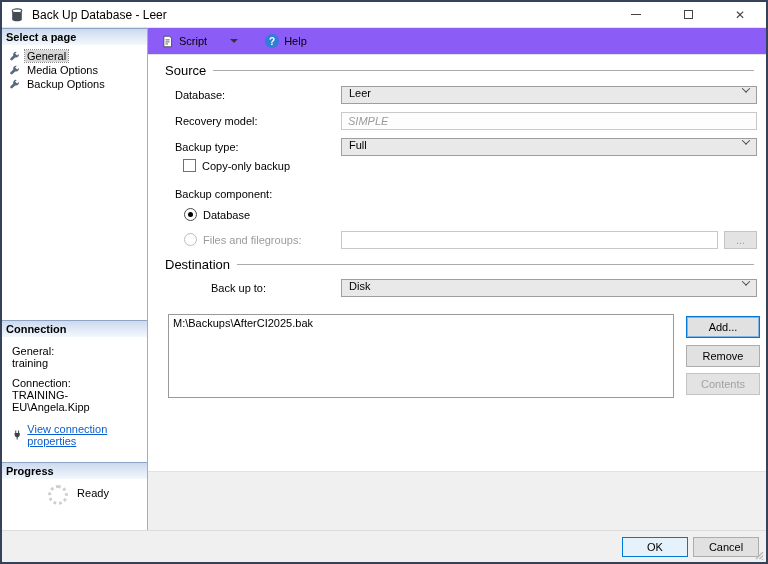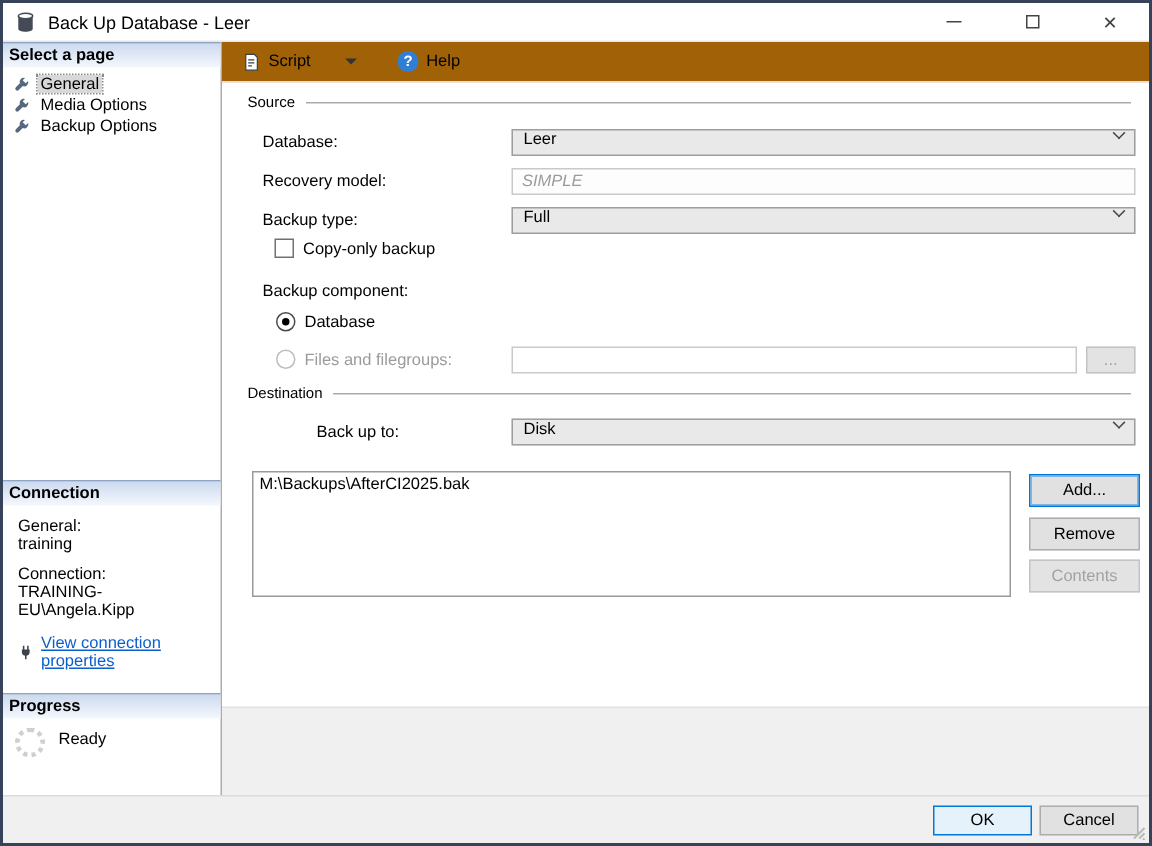--- a/index.html
+++ b/index.html
@@ -46,7 +46,7 @@
   
   .toolbar {
     position:absolute; left:146px; top:0; right:0; height:27px;
-    background:#a16207; border-bottom:1px solid #e0e0e0;
+    background:#8b5cf6; border-bottom:1px solid #e0e0e0;
     display:flex; align-items:center; padding-left:9px; gap:17px; font-size:11px;
   }
   .tool-btn { display:flex; align-items:center; gap:5px; padding:3px 4px; }

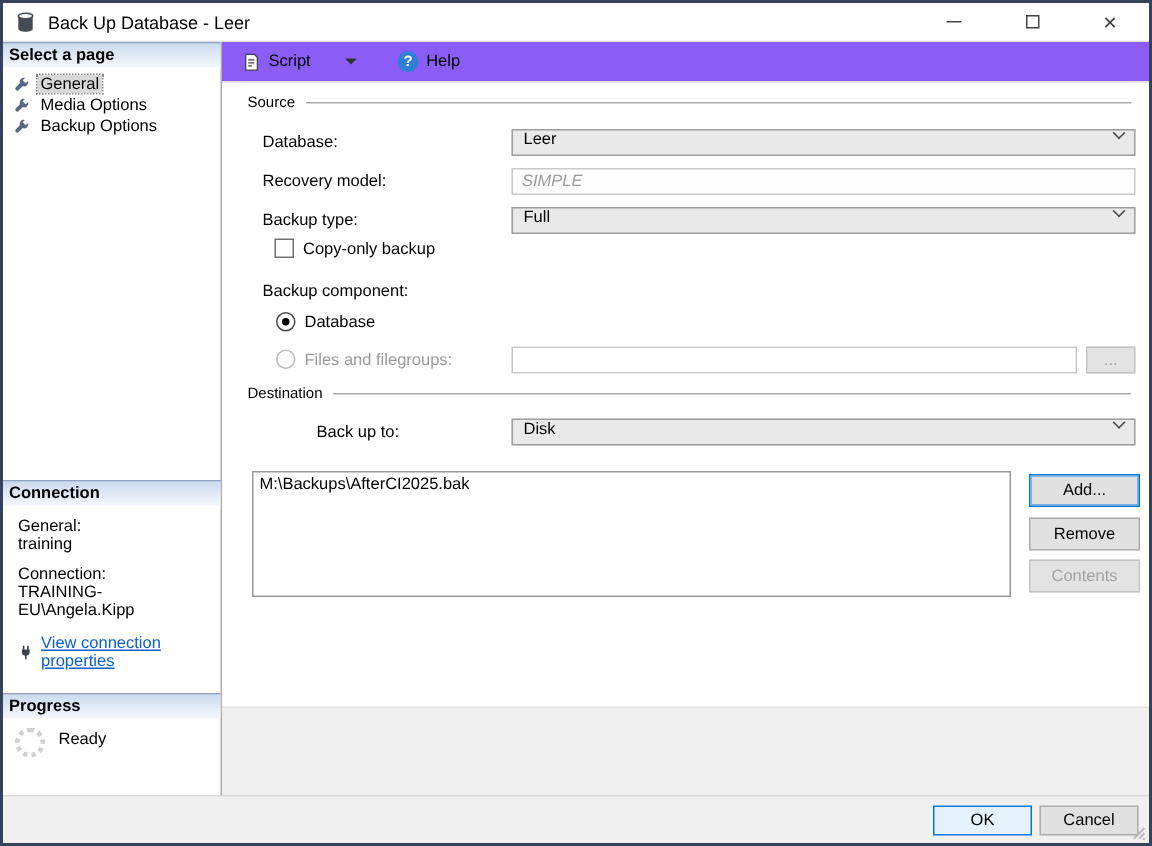--- a/index.html
+++ b/index.html
@@ -54,7 +54,7 @@
   .help-circle { width:14px; height:14px; border-radius:50%; background:#2f7fd6; color:#fff; font-size:10px; font-weight:bold; display:flex; align-items:center; justify-content:center; }
   .panel { position:absolute; left:146px; top:27px; right:0; height:417px; background:#fff; border-bottom:1px solid #e2e2e2; }
   
-  .group { position:absolute; left:17px; right:12px; display:flex; align-items:center; gap:7px; font-size:10px; color:#000; }
+  .group { position:absolute; left:17px; right:12px; display:flex; align-items:center; gap:7px; font-size:13px; color:#000; }
   .group .rule { flex:1; height:1px; background:#ababab; }
   .flabel { position:absolute; left:27px; font-size:11px; color:#000; line-height:18px; }
   .combo {

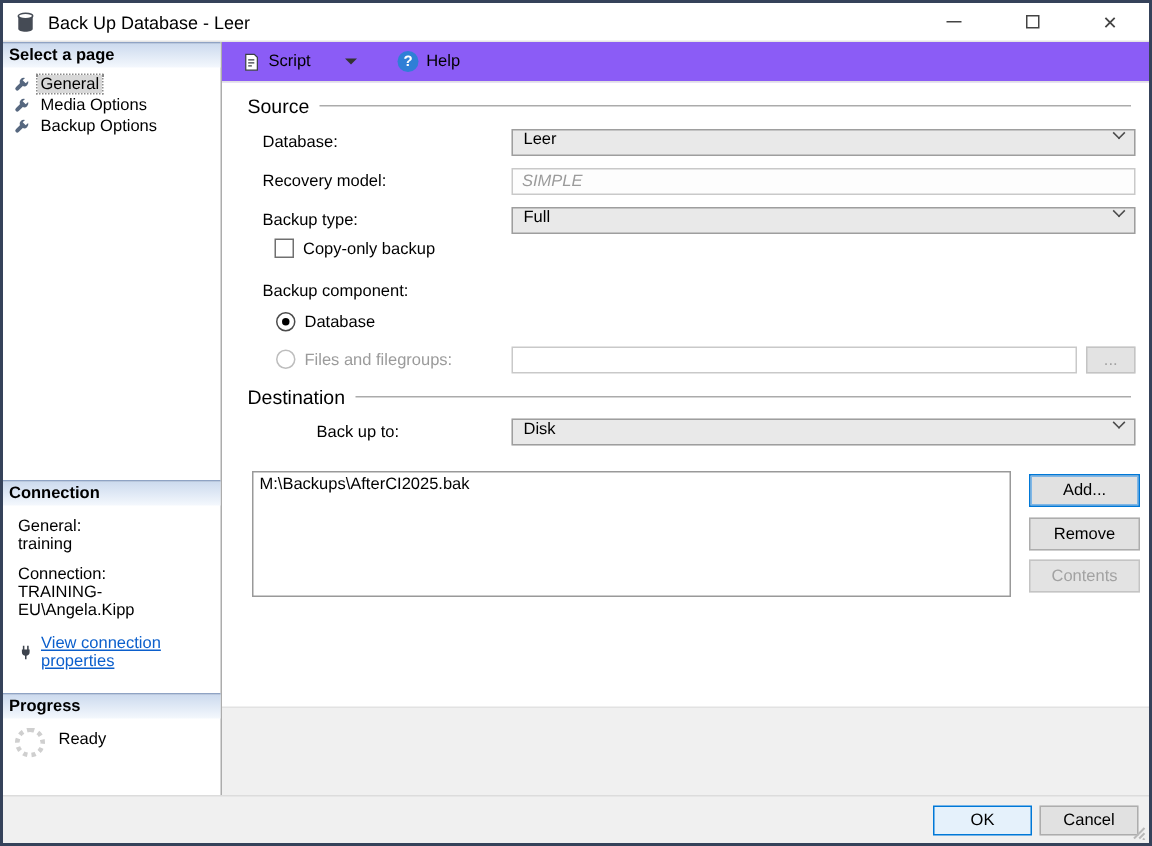--- a/index.html
+++ b/index.html
@@ -41,7 +41,7 @@
   .kv + .kv { margin-top:8px; }
   .link-row { display:flex; align-items:center; gap:5px; margin-top:10px; }
   .link { color:#0b5fcc; text-decoration:underline; font-size:11px; cursor:pointer; }
-  .progress-row { display:flex; align-items:flex-start; gap:9px; padding:6px 0 0 8px; }
+  .progress-row { display:flex; align-items:flex-start; gap:9px; padding:6px 0 0 8px;justify-content:center; }
   .spinner { width:20px; height:20px; border:3px dotted #cfcfcf; border-radius:50%; }
   
   .toolbar {

